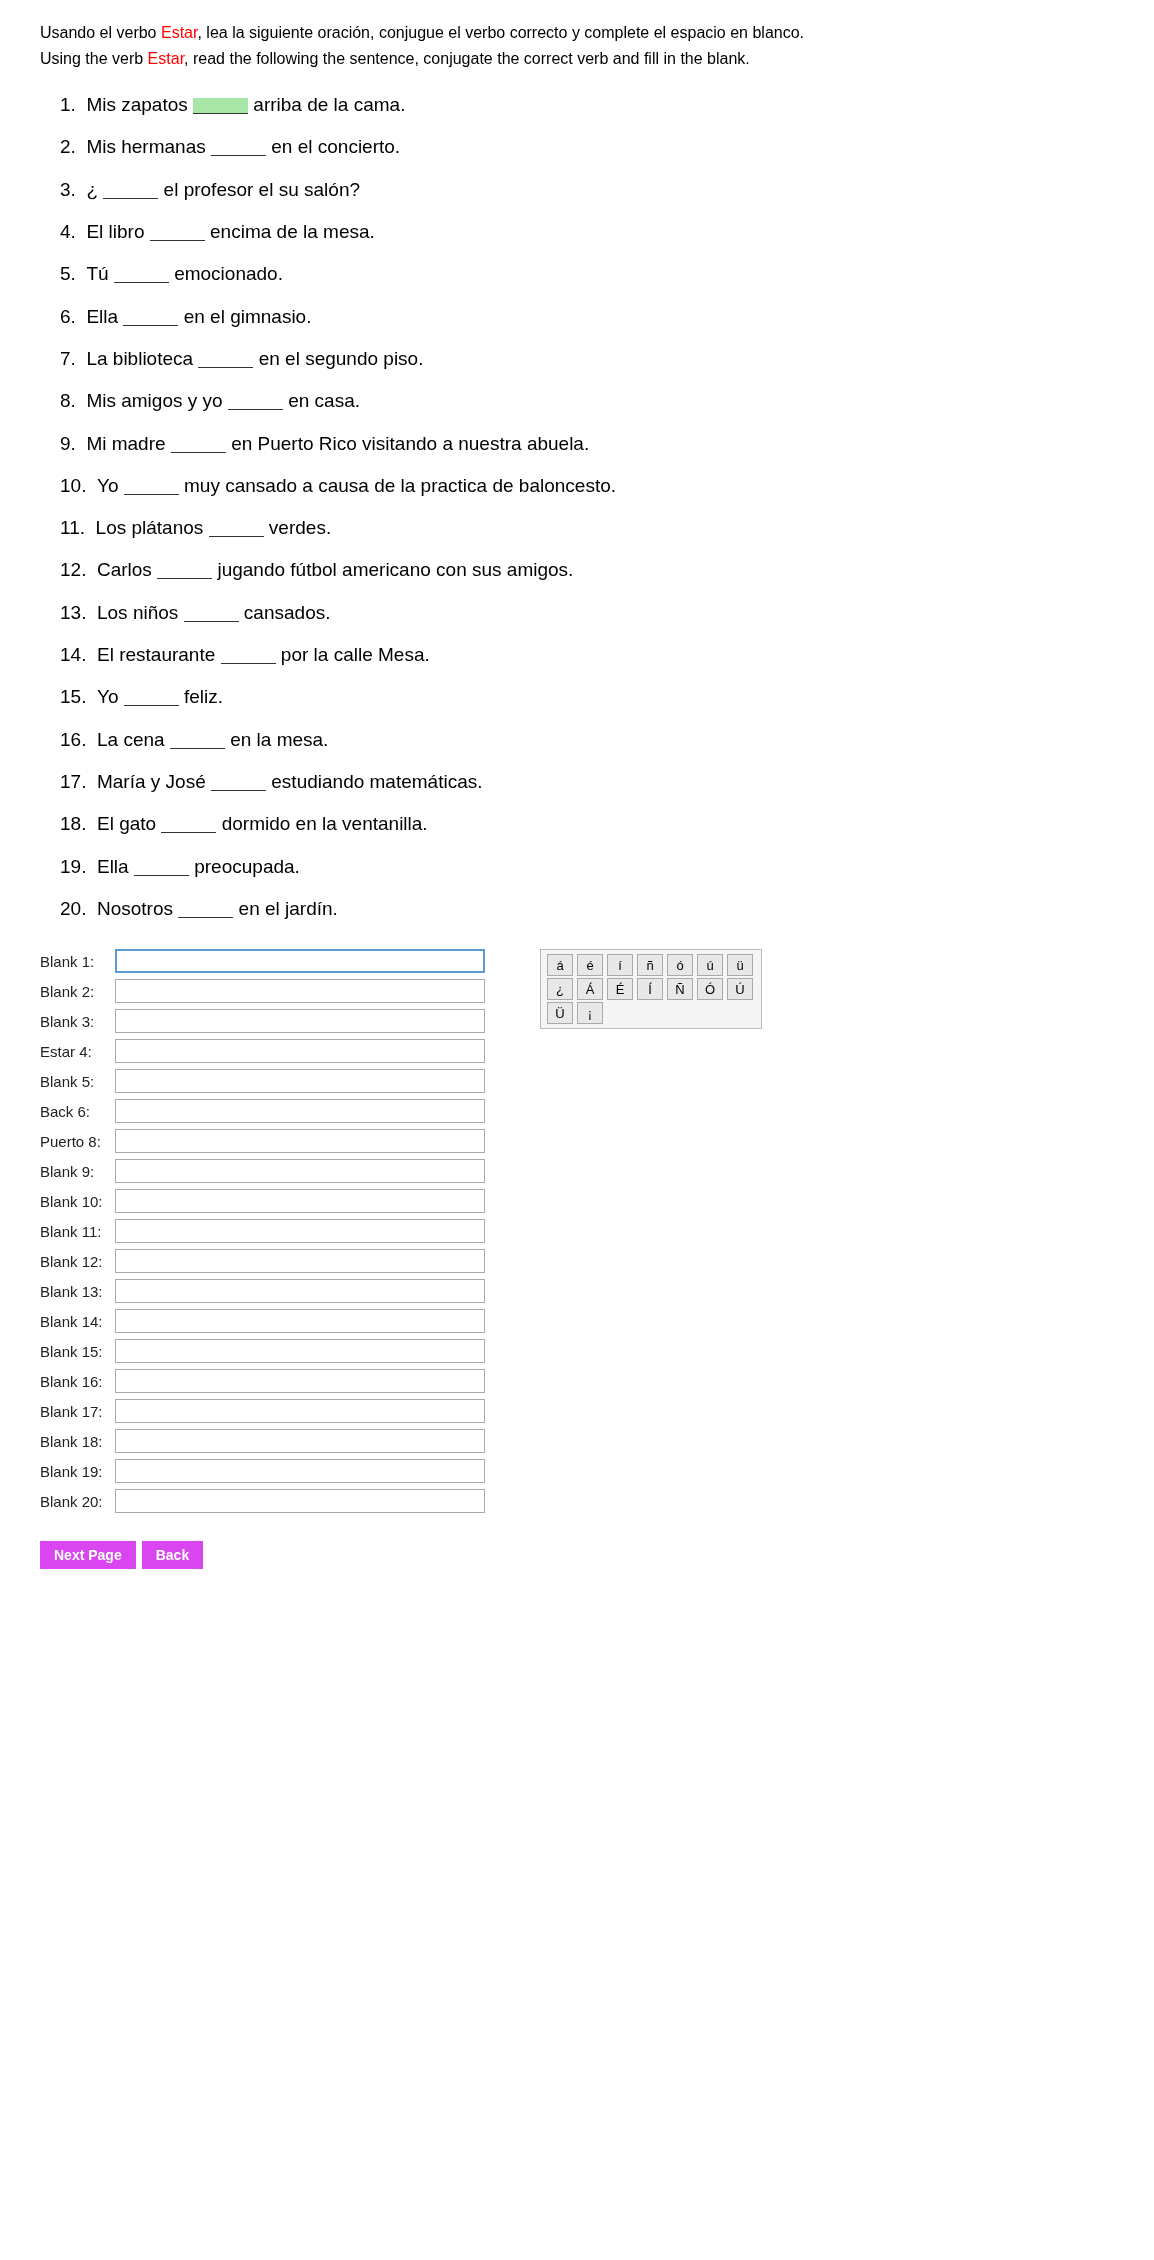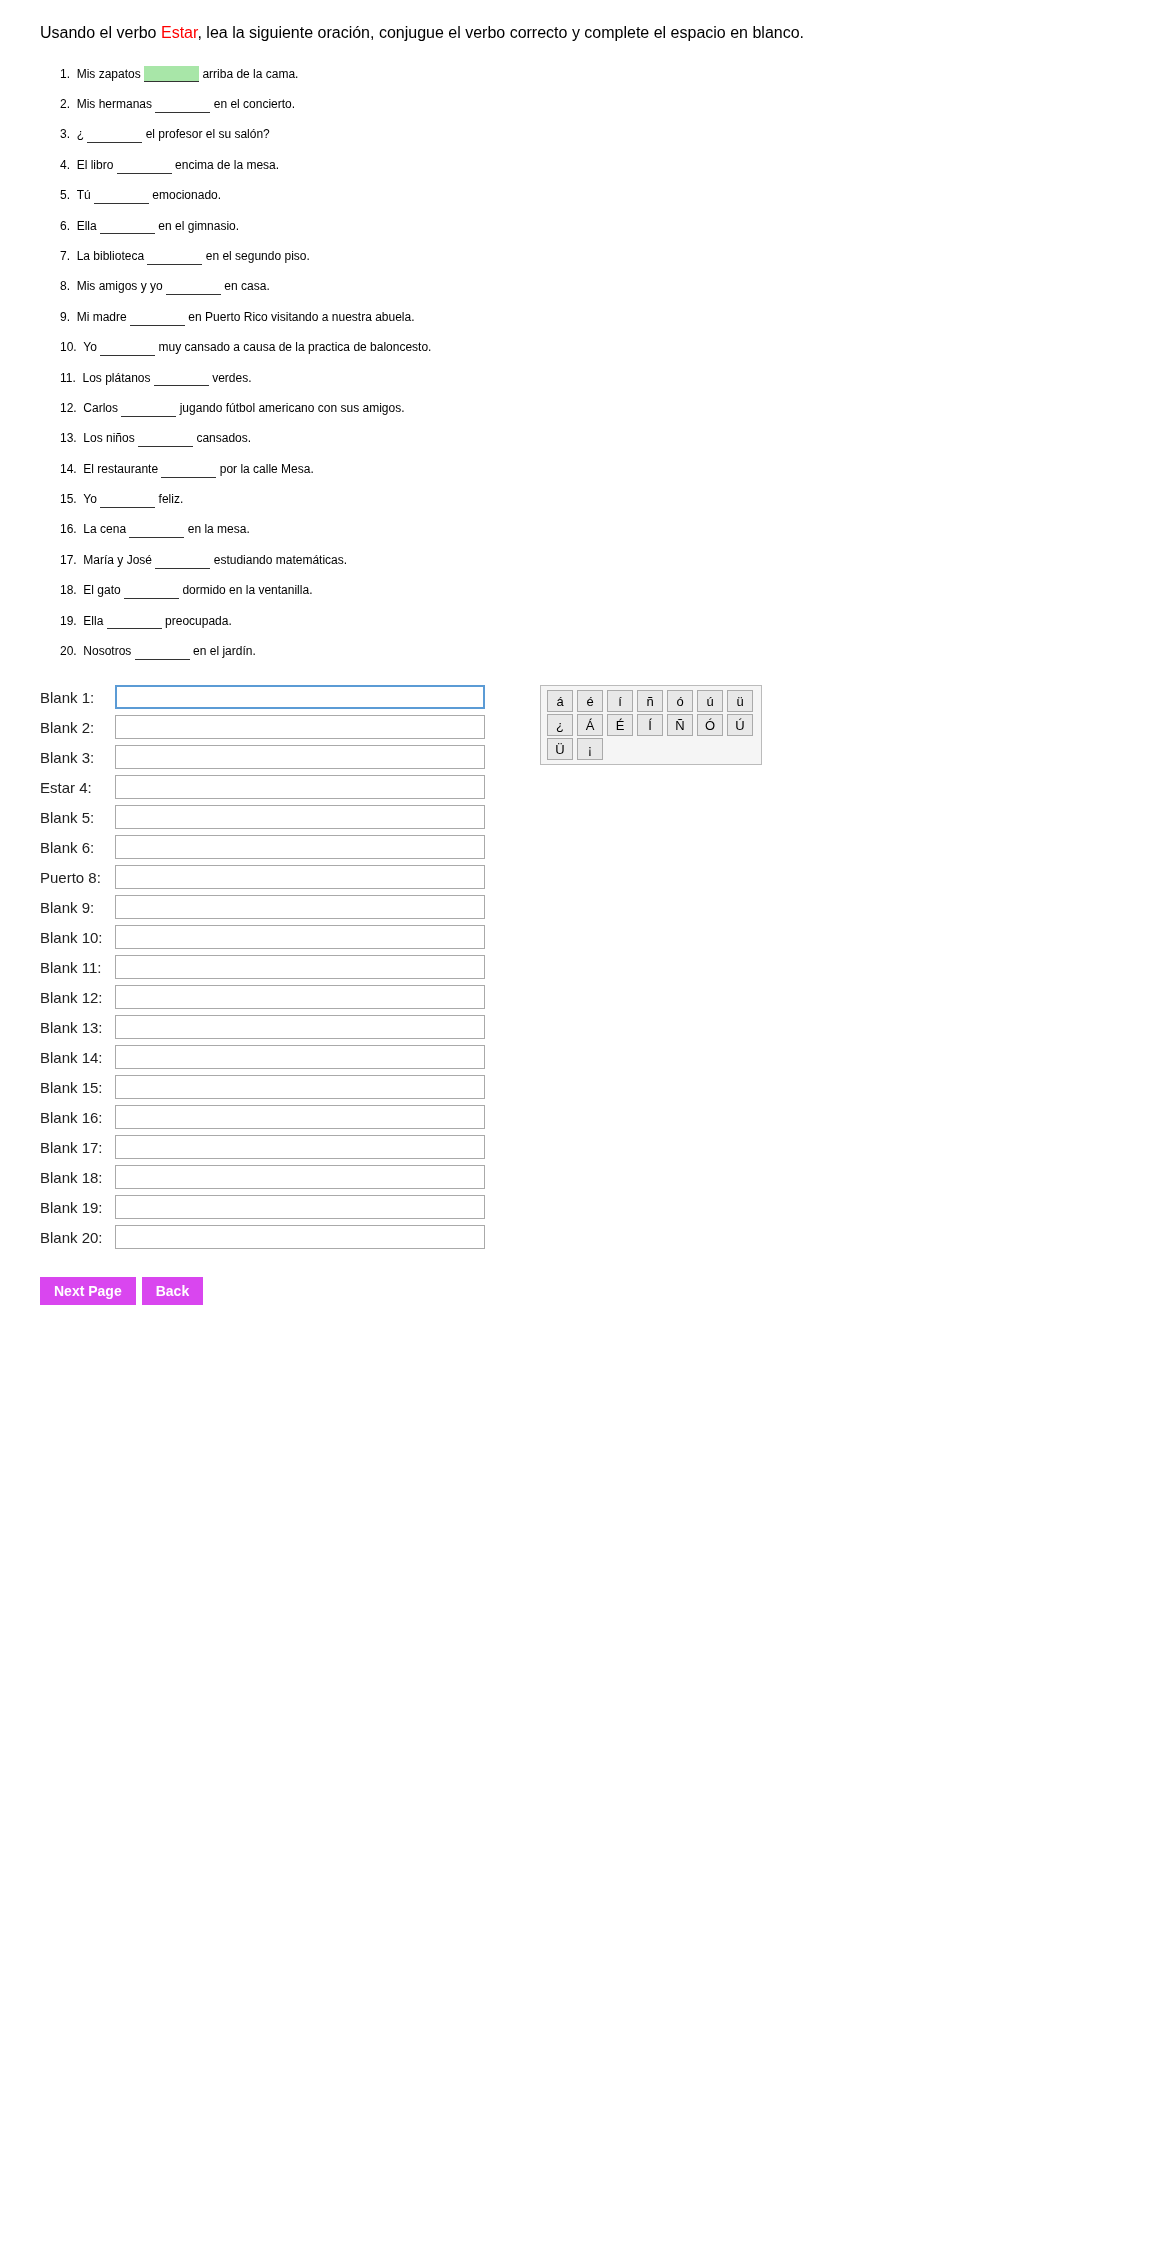--- a/index.html
+++ b/index.html
@@ -121,6 +121,9 @@
       Usando el verbo <span class="estar-red">Estar</span>, lea la siguiente oración, conjugue el verbo correcto y complete el espacio en blanco.
     </span>
     <br>
+    <span>
+      Using the verb <span class="estar-red">Estar</span>, read the following the sentence, conjugate the correct verb and fill in the blank.
+    </span>
   </div>
 
   <ol class="sentences-list">

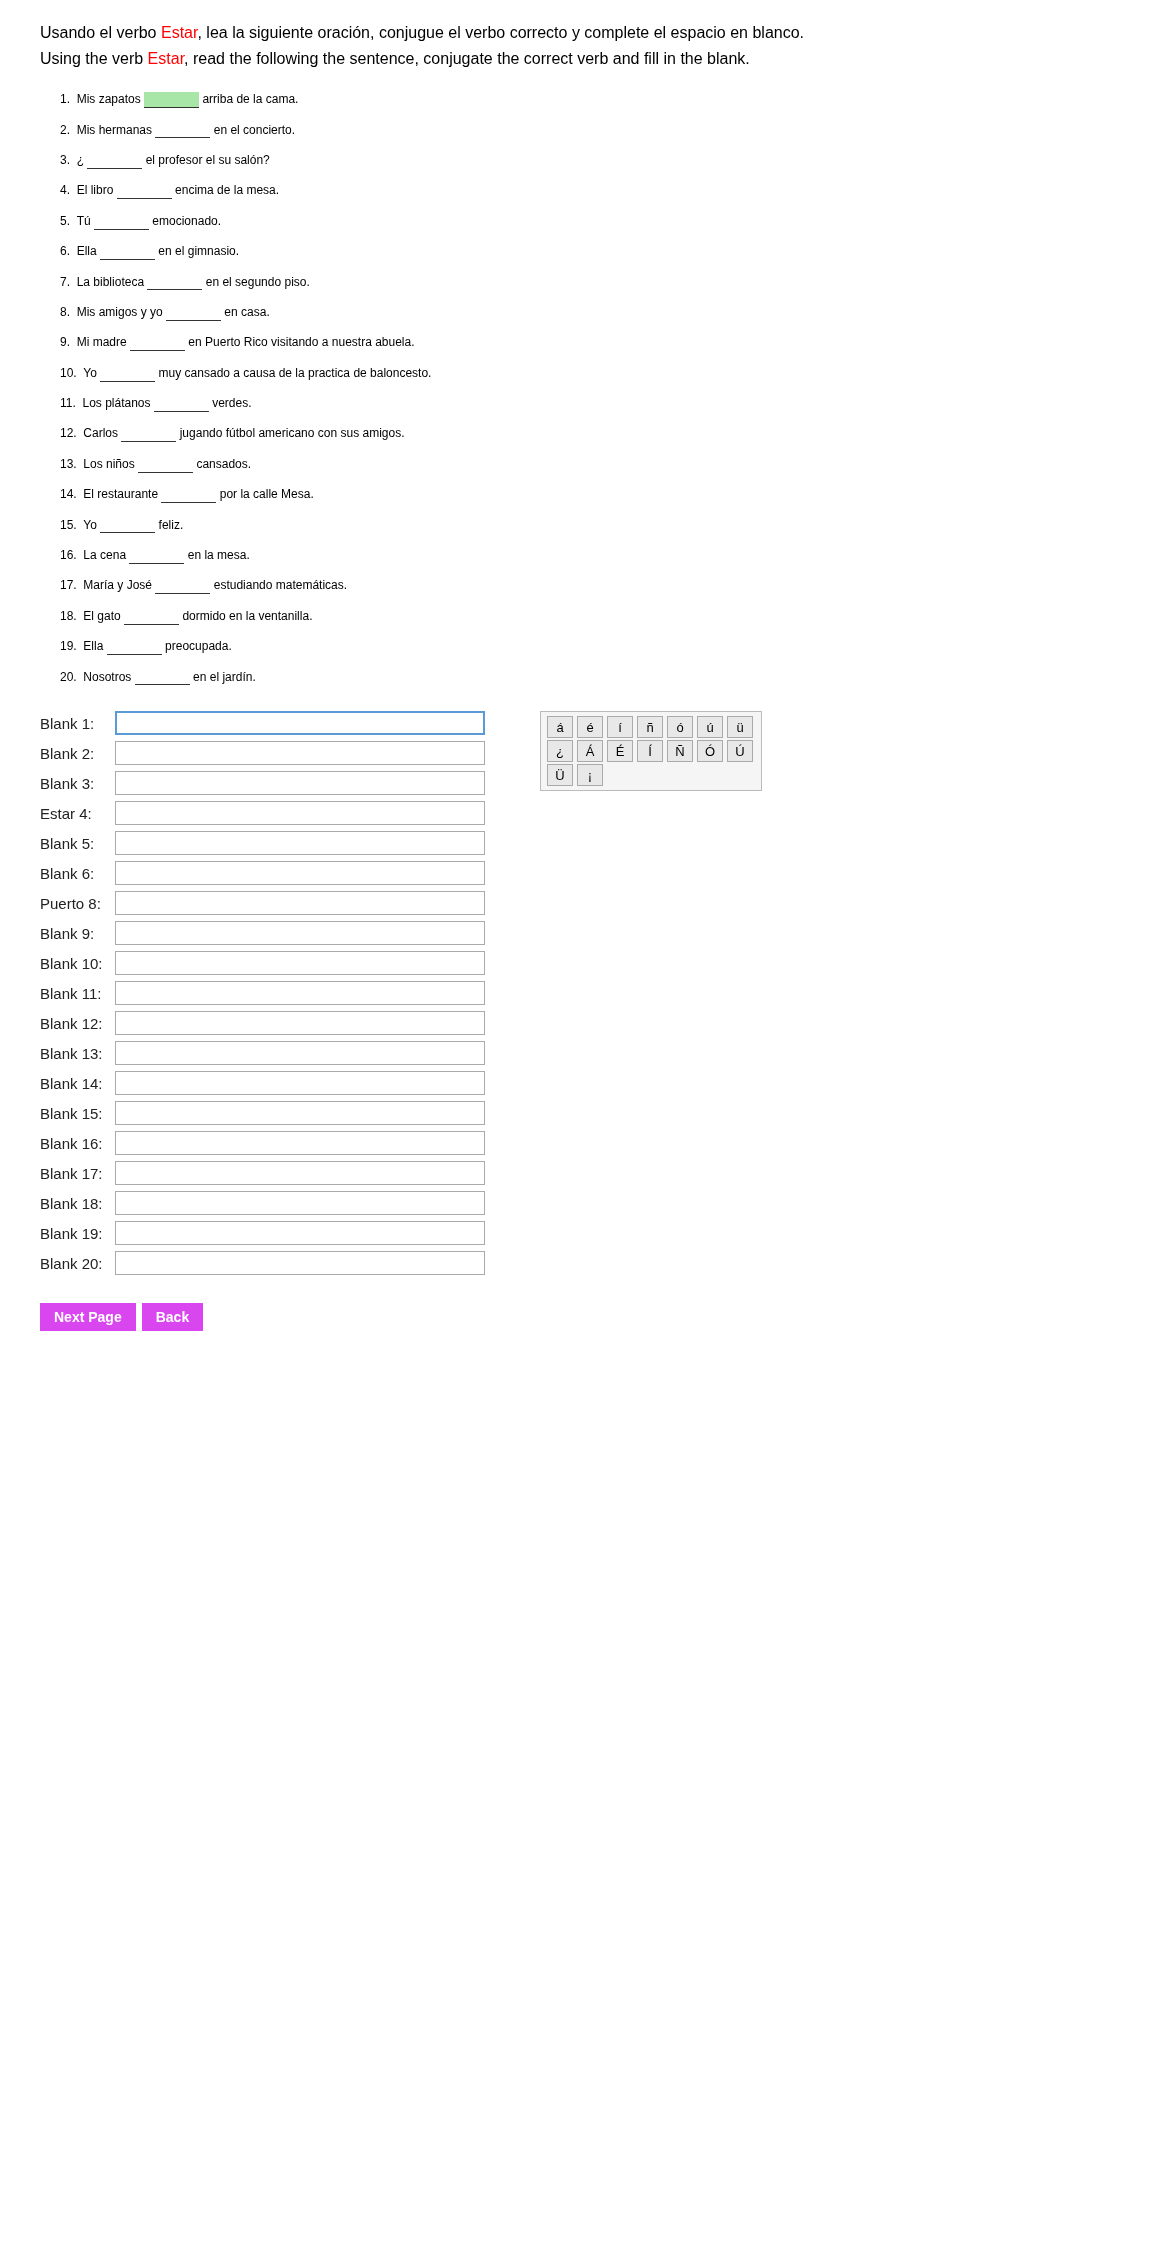--- a/index.html
+++ b/index.html
@@ -35,7 +35,7 @@
     }
     .sentences-list li {
       margin-bottom: 10px;
-      font-size: 12px;
+      font-size: 19px;
       line-height: 1.7;
     }
     .blank {

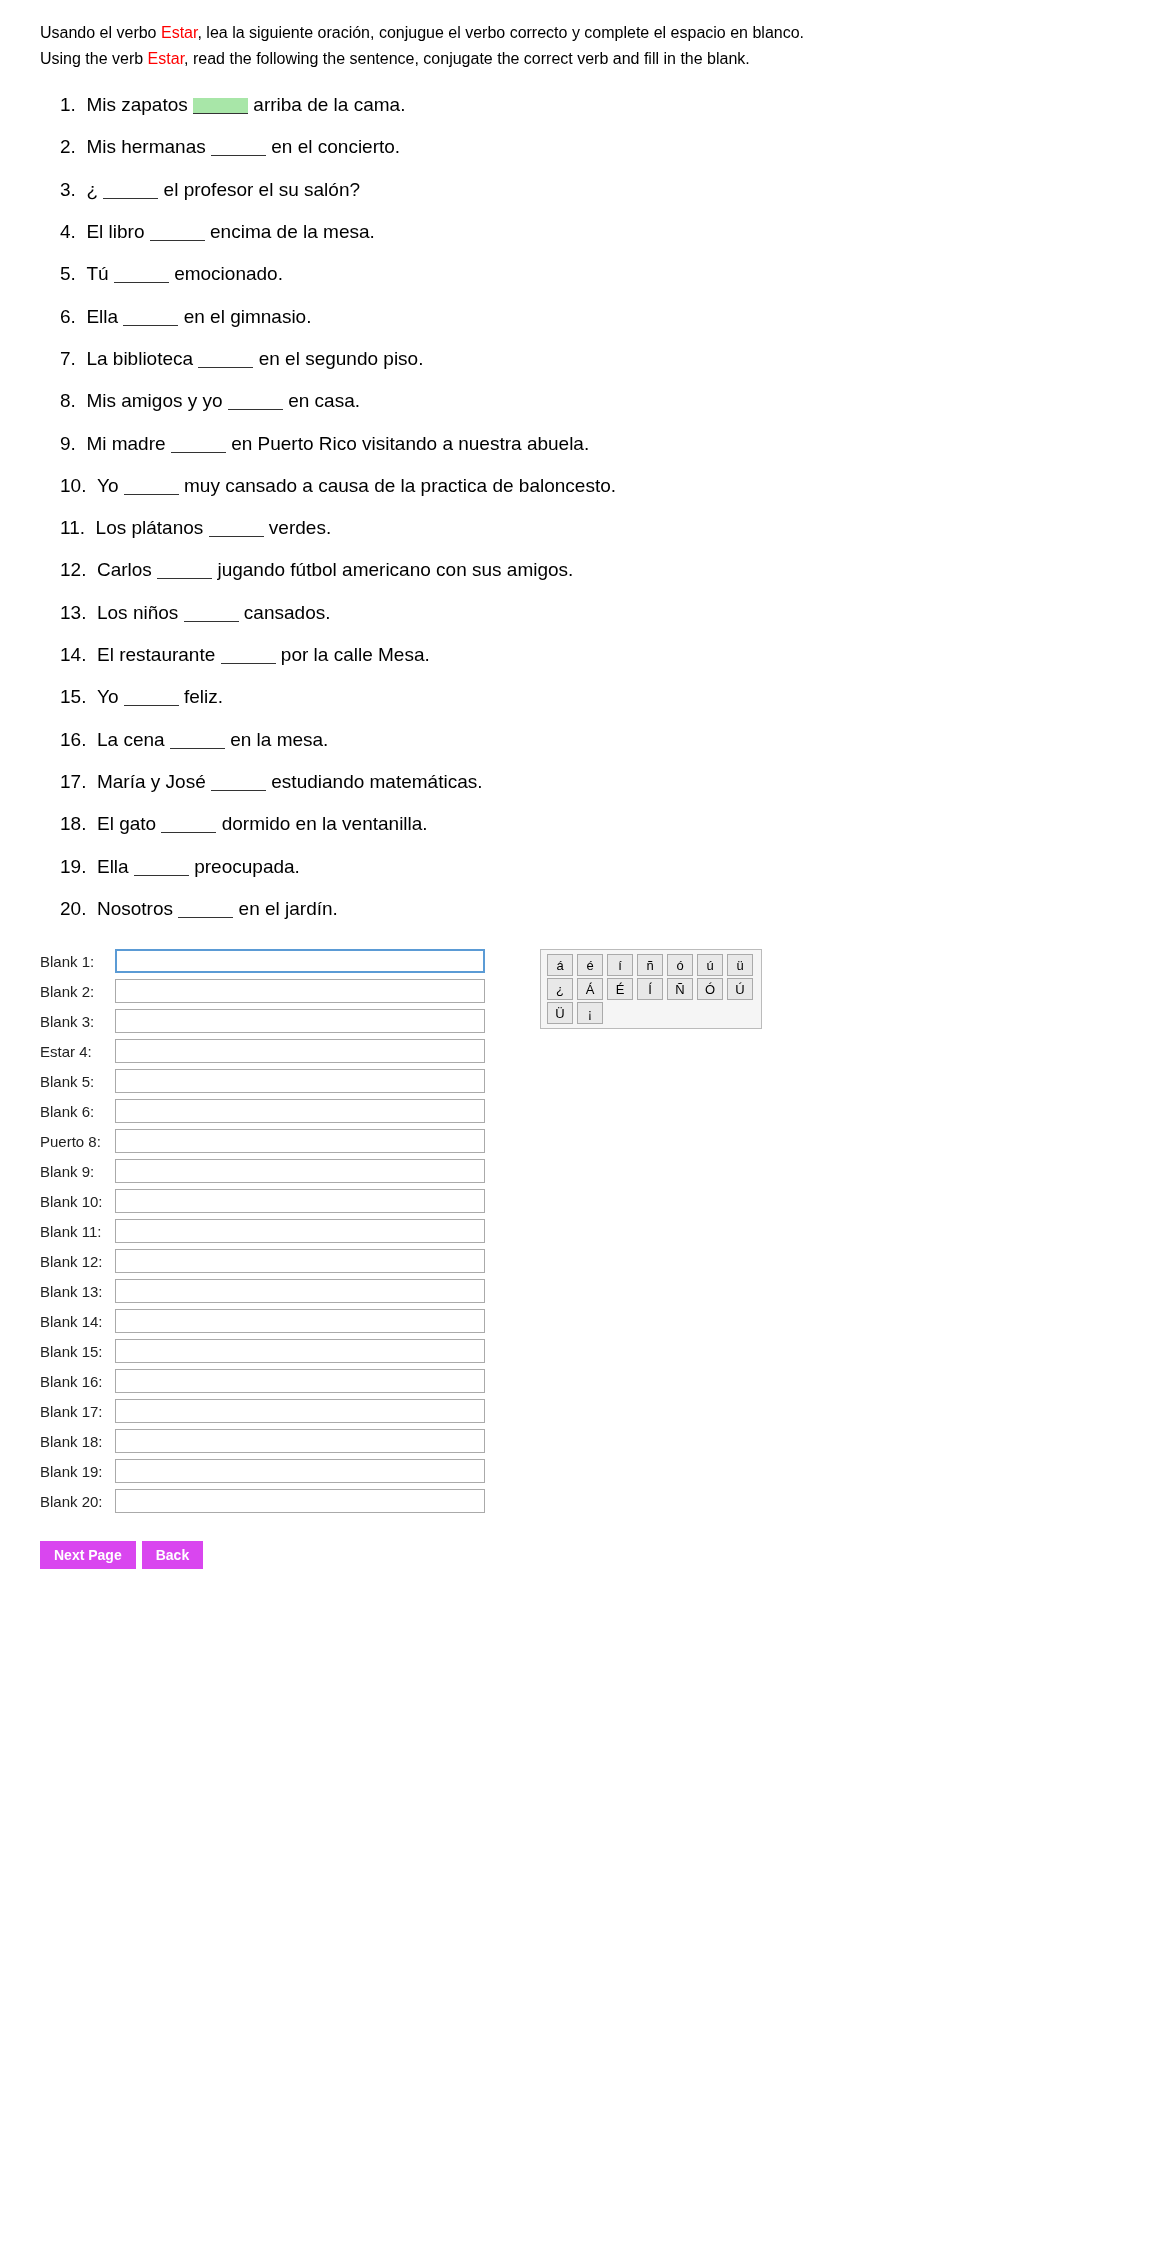--- a/index.html
+++ b/index.html
@@ -231,7 +231,7 @@
       <input class="answer-input" type="text" style="">
     </div>
     <div class="answer-row">
-      <span class="answer-label">Blank 6:</span>
+      <span class="answer-label">Back 6:</span>
       <input class="answer-input" type="text" style="">
     </div>
     <div class="answer-row">

